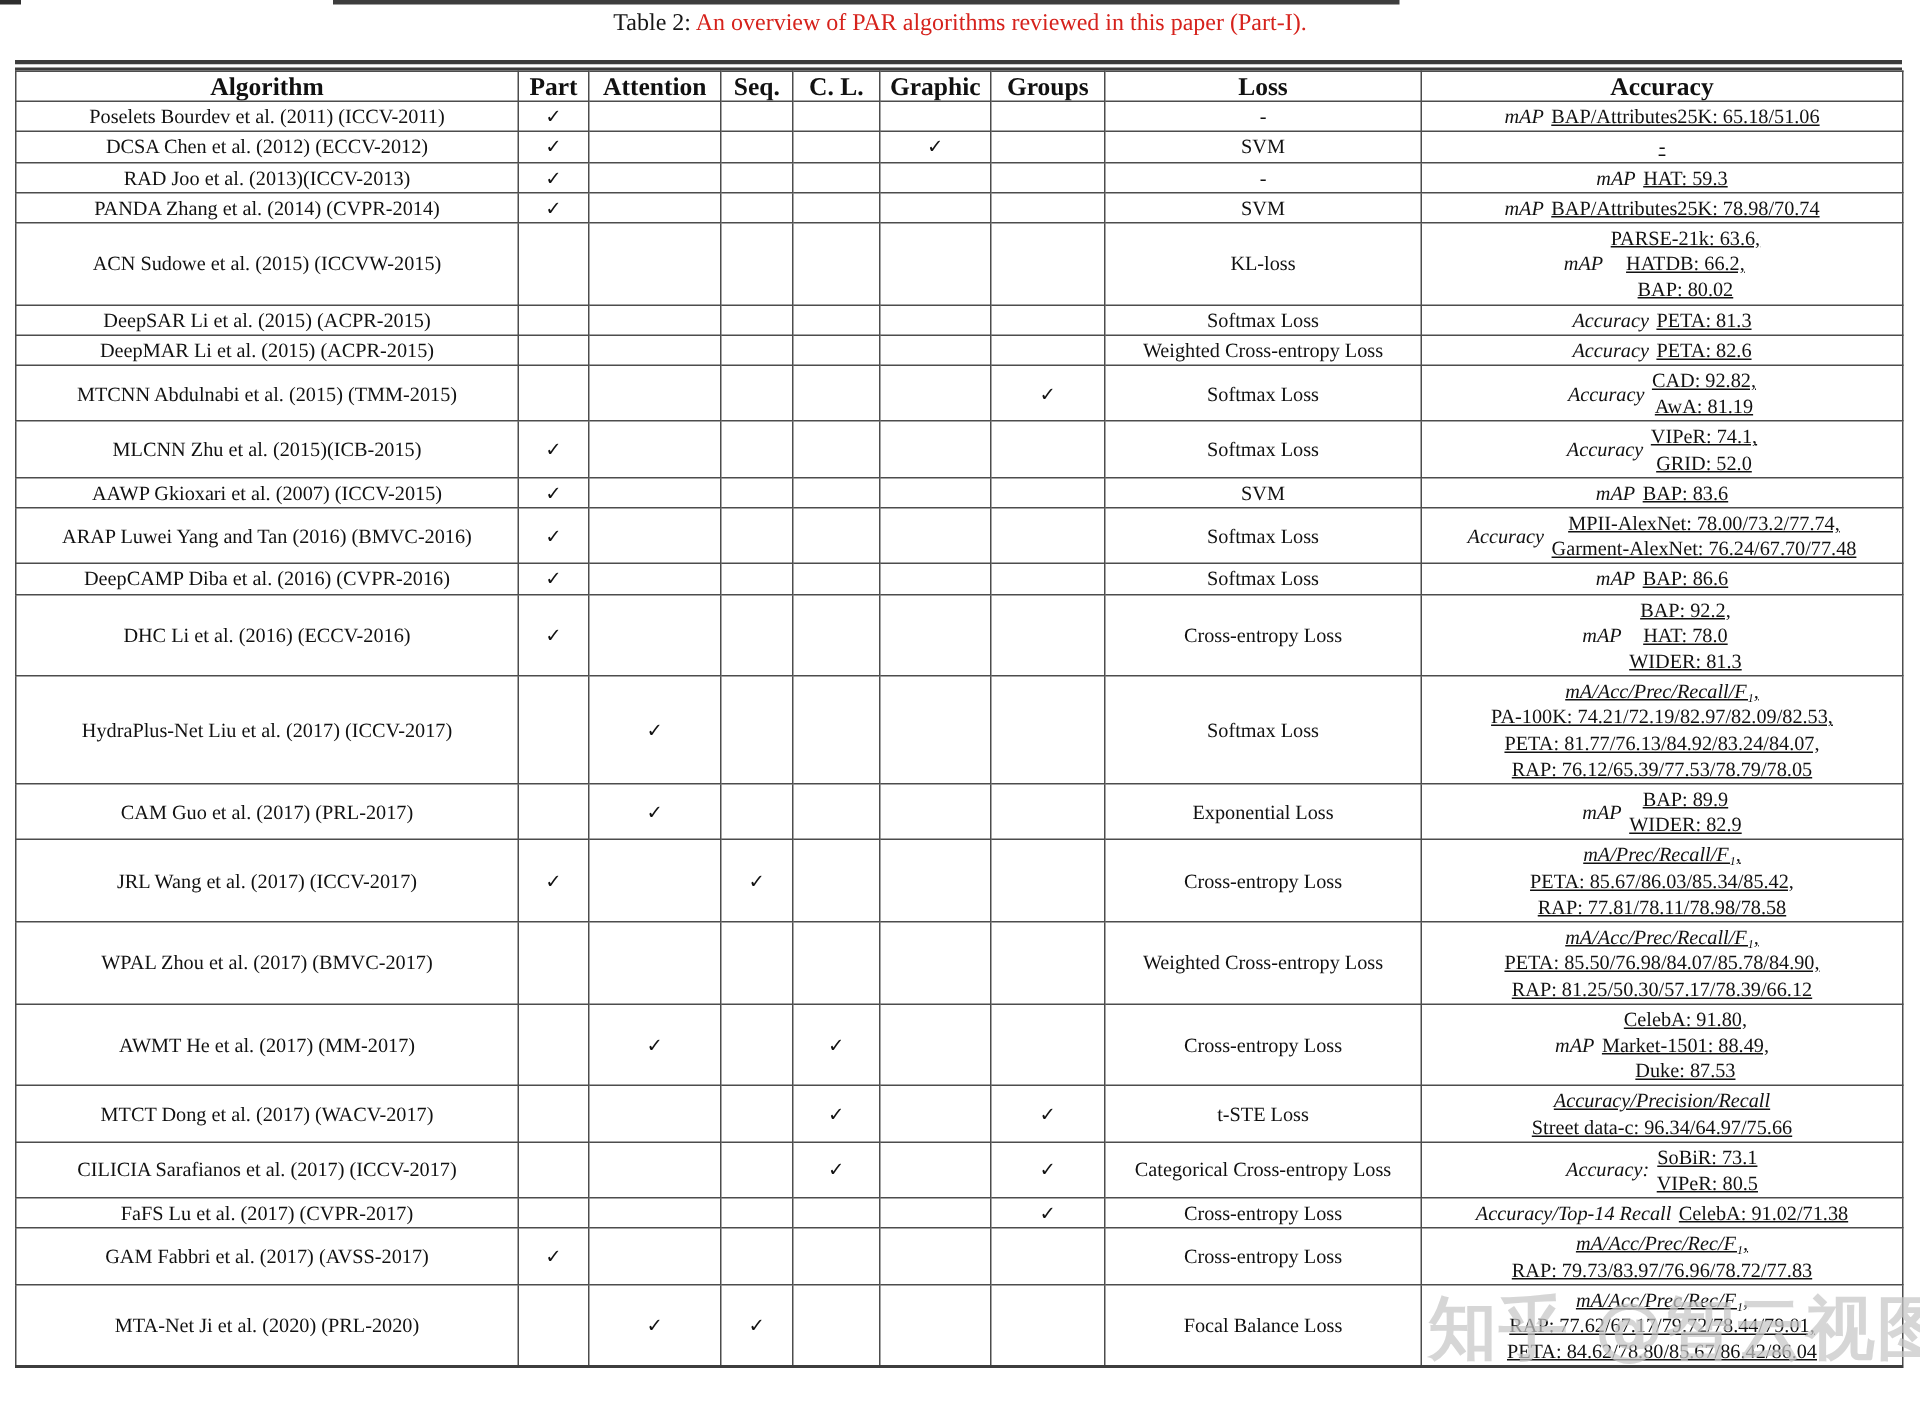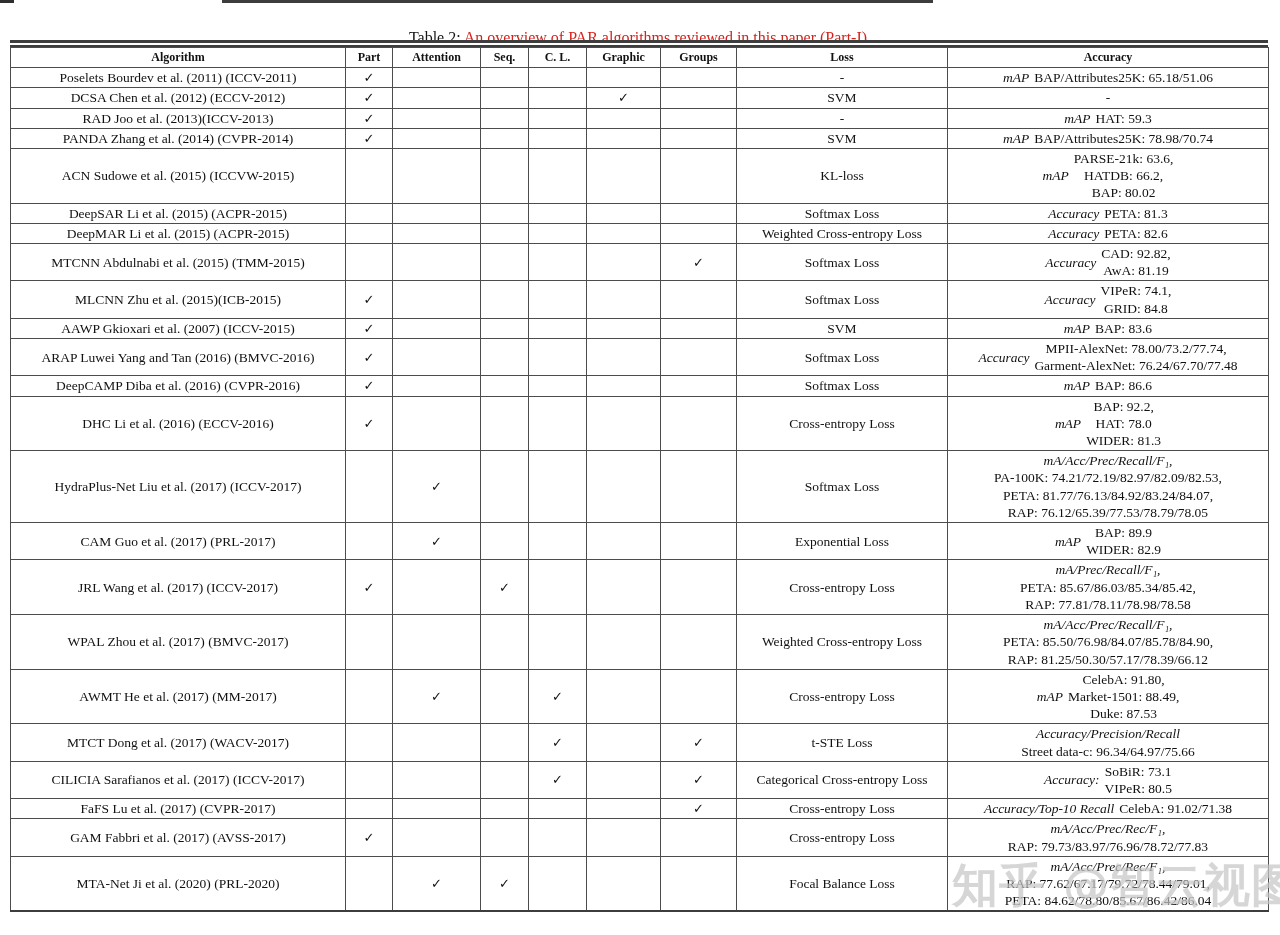--- a/index.html
+++ b/index.html
@@ -9,7 +9,7 @@
   .top-dash{position:absolute;top:0;left:0;width:14px;height:3px;background:#2e2e2e;}
   .top-band{position:absolute;top:0;left:222px;width:711px;height:3px;background:#3d3d3d;}
   
-  .caption{position:absolute;top:6px;left:0;width:100%;text-align:center;font-size:16px;line-height:20px;margin-top:22px;}
+  .caption{position:absolute;top:6px;left:0;width:100%;text-align:center;font-size:16px;line-height:20px;}
   .caption .prefix{color:#161616;}
   .caption .red{color:#d6221c;}
   

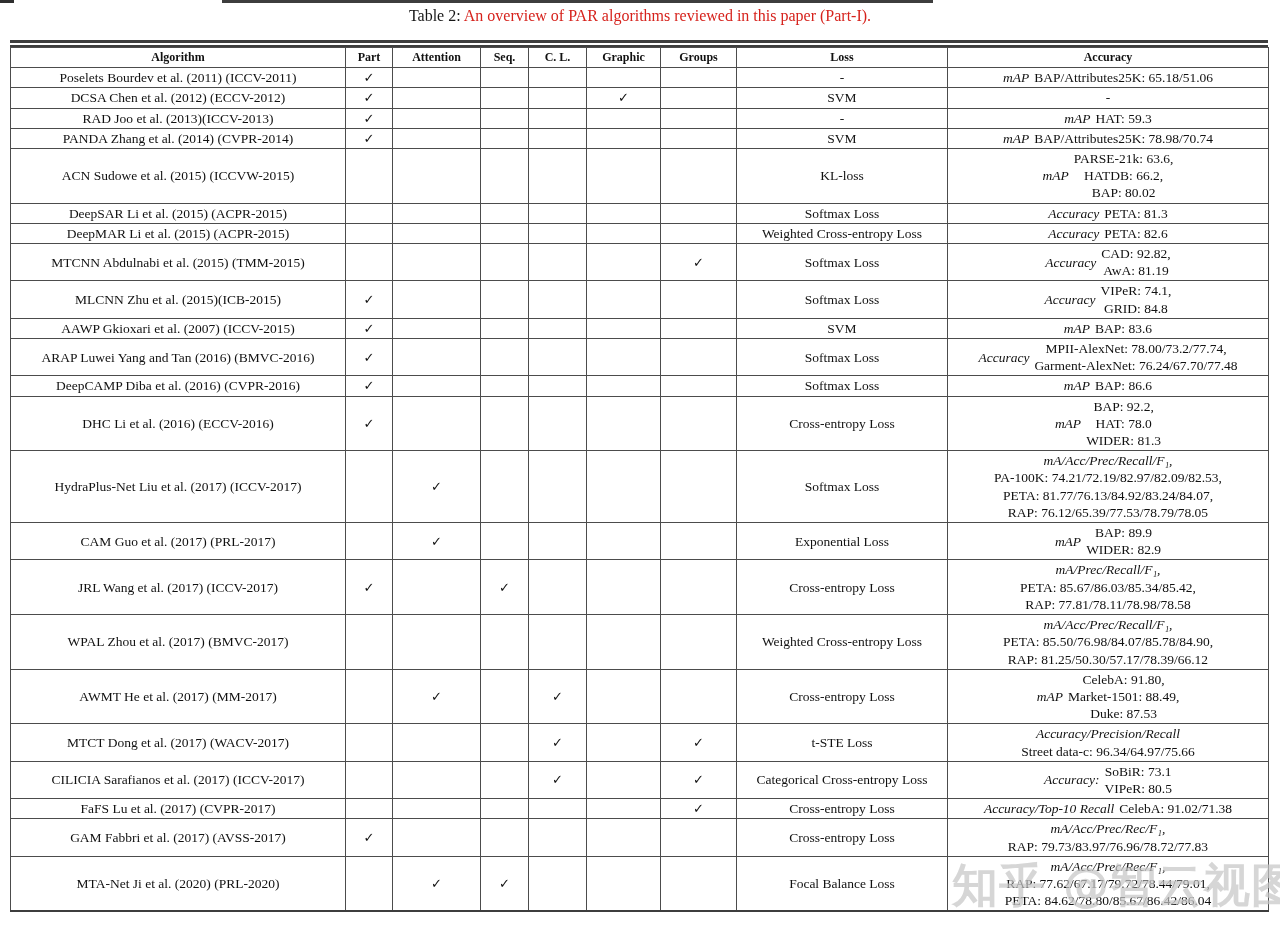--- a/index.html
+++ b/index.html
@@ -21,7 +21,7 @@
         border-bottom:2.5px solid #3d3d3d;}
   th,td{border:1px solid #4c4c4c;padding:1px 4px;text-align:center;vertical-align:middle;
         line-height:17.2px;overflow:hidden;}
-  th{font-weight:bold;font-size:12px;}
+  th{font-weight:bold;font-size:17px;}
   td.chk{font-size:13px;}
   .it{font-style:italic;}
   .accwrap{display:flex;align-items:center;justify-content:center;gap:5px;}

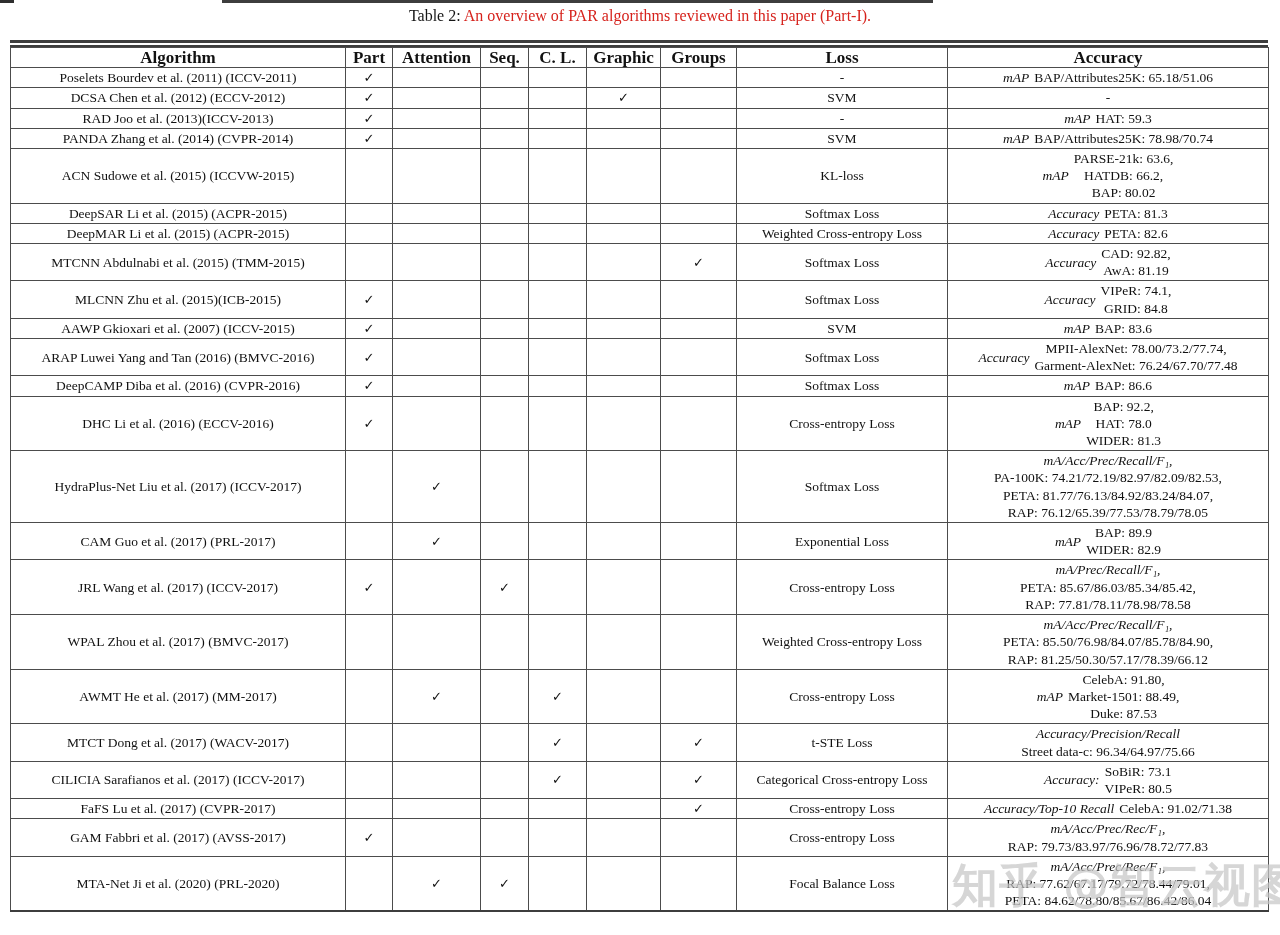--- a/index.html
+++ b/index.html
@@ -26,7 +26,7 @@
   .it{font-style:italic;}
   .accwrap{display:flex;align-items:center;justify-content:center;gap:5px;}
   .acclines{display:block;}
-  .accline{}
+  .accline{text-decoration:underline;}
   
   .watermark{position:absolute;top:856px;left:952px;width:326px;height:62px;
              font-size:46px;line-height:58px;font-weight:bold;color:#c7c7c7;opacity:.72;

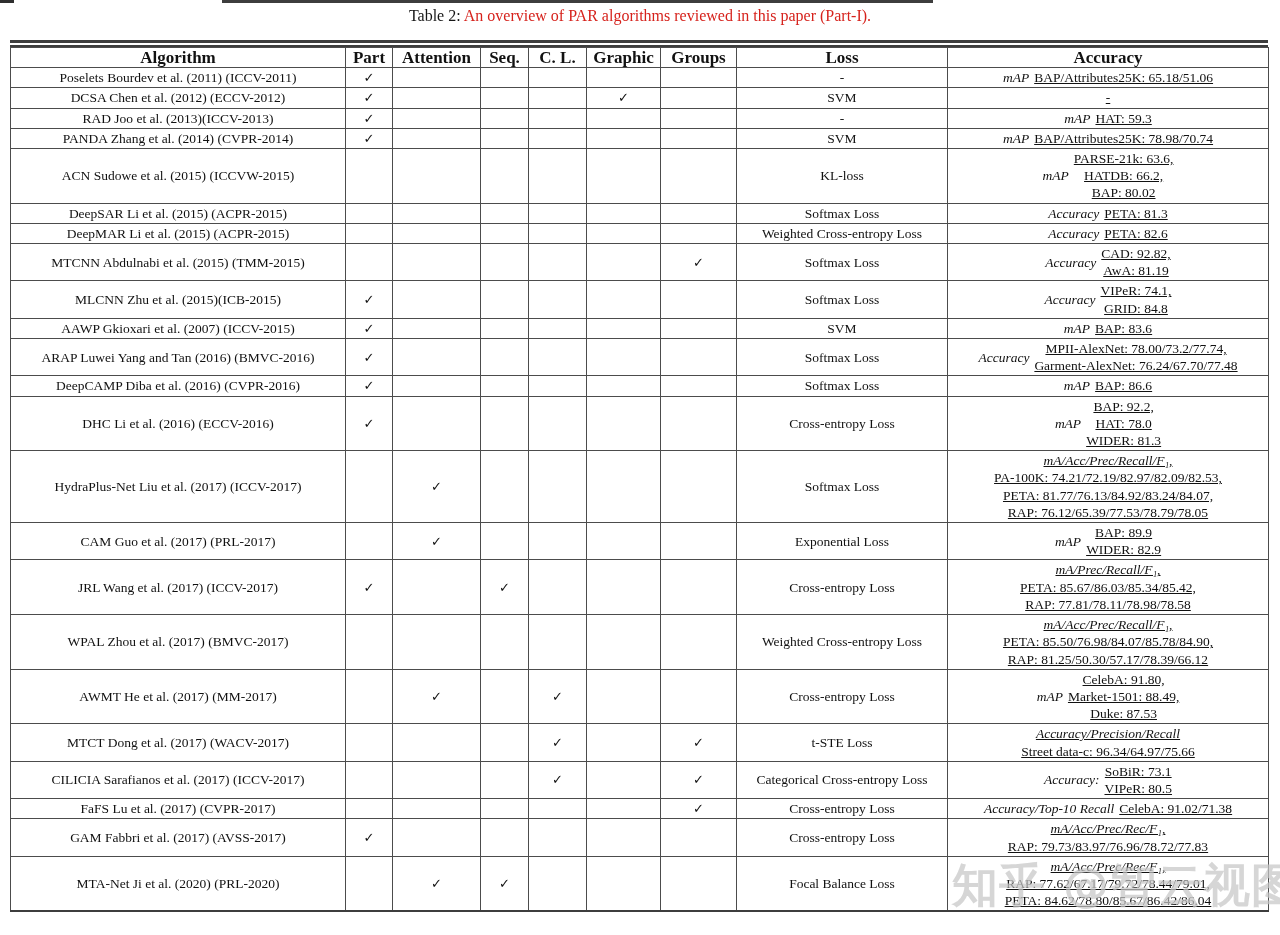--- a/index.html
+++ b/index.html
@@ -235,7 +235,7 @@
                 <span class="it">Accuracy</span>
                 <div class="acclines">
                   <div class="accline">VIPeR: 74.1,</div>
-                  <div class="accline">GRID: 84.8</div>
+                  <div class="accline">GRID: 52.0</div>
                 </div>
               </div>
             </td>

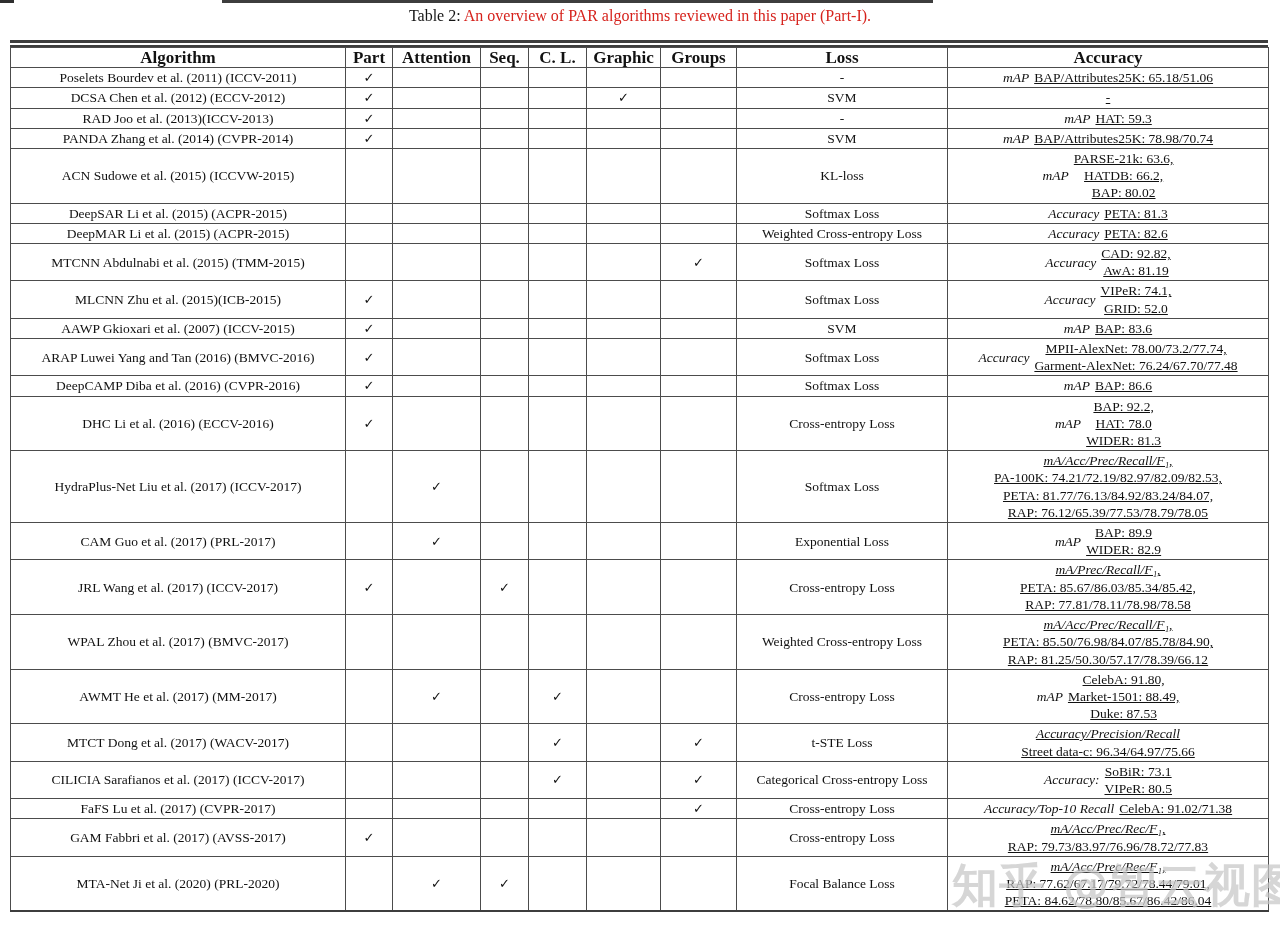--- a/index.html
+++ b/index.html
@@ -460,7 +460,7 @@
             <td>Cross-entropy Loss</td>
             <td>
               <div class="accwrap">
-                <span class="it">Accuracy/Top-10 Recall</span>
+                <span class="it">Accuracy/Top-14 Recall</span>
                 <div class="acclines">
                   <div class="accline">CelebA: 91.02/71.38</div>
                 </div>

